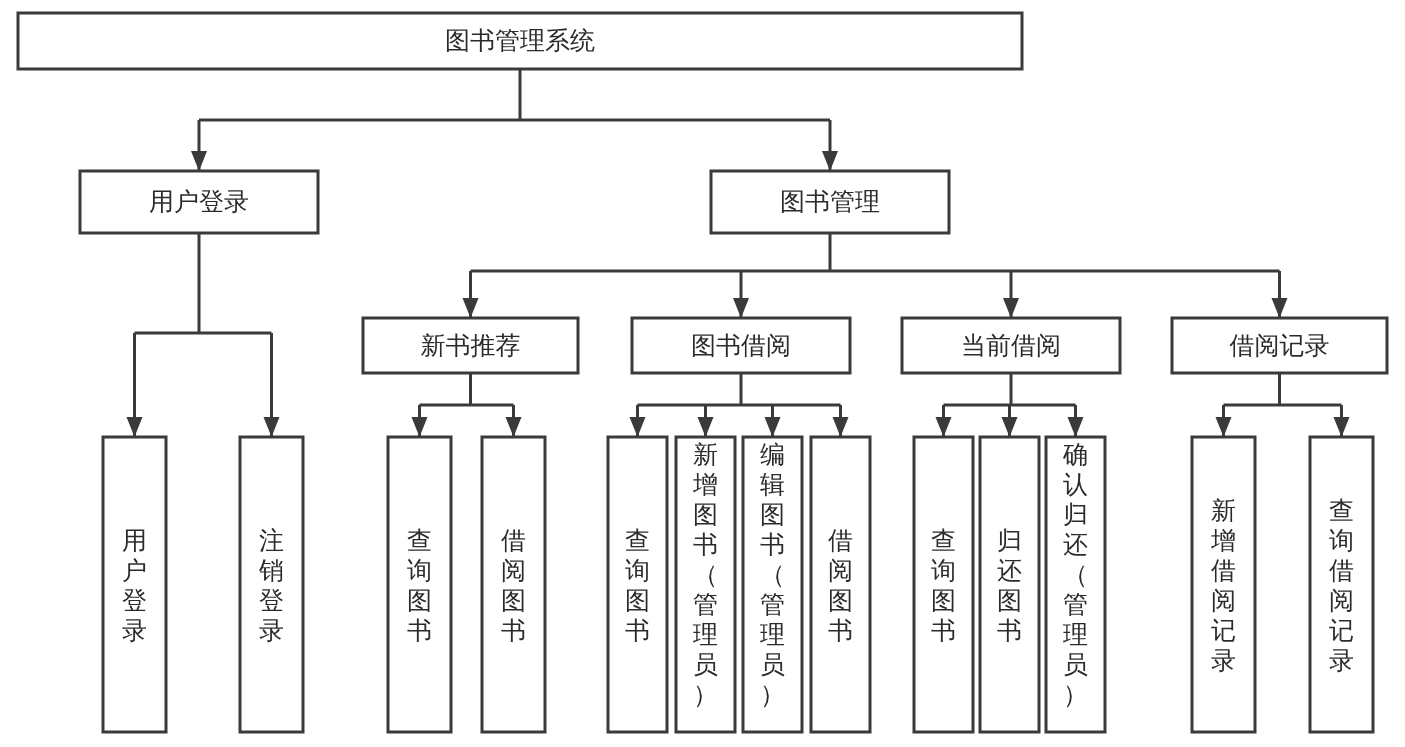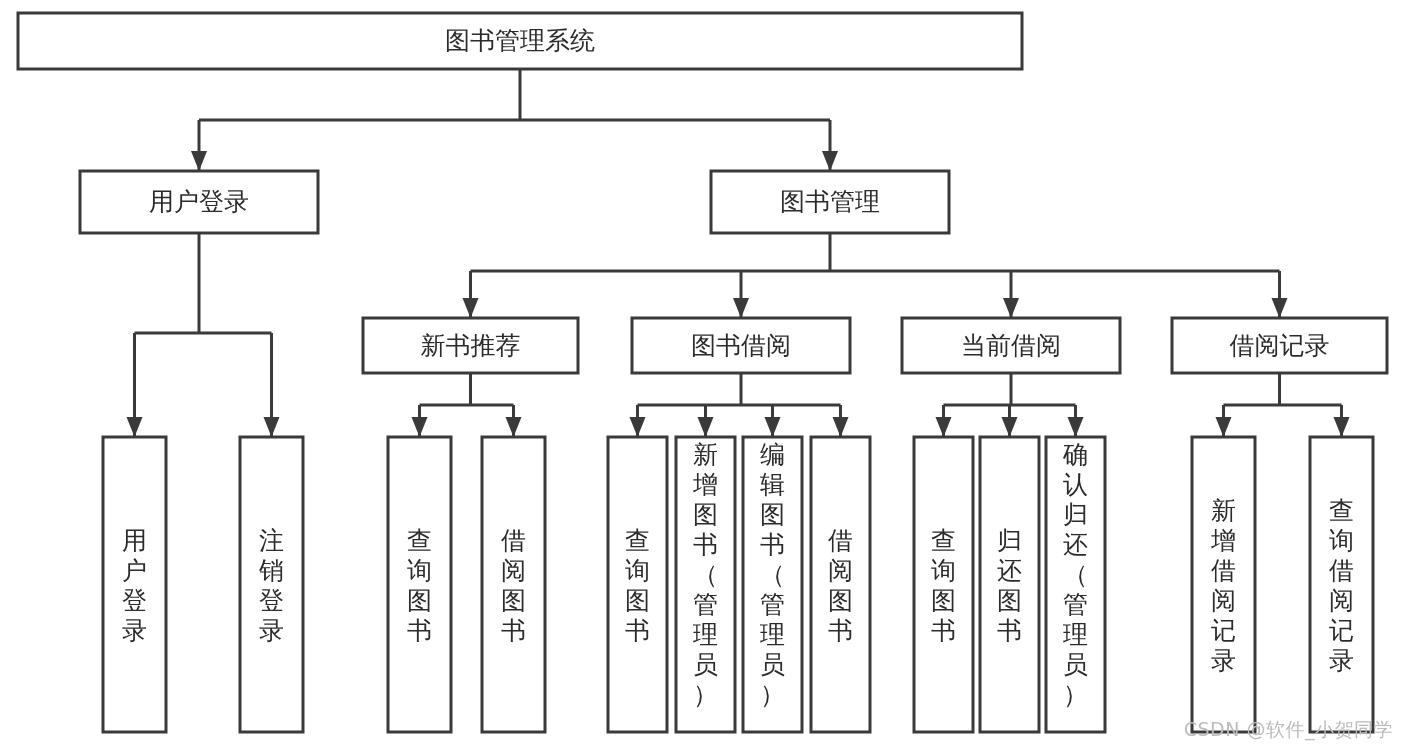--- a/index.html
+++ b/index.html
@@ -228,7 +228,6 @@
       </g>
   </svg>
 
-  <div class="watermark">CSDN @软件_小贺同学</div>
 
 </div>
 

